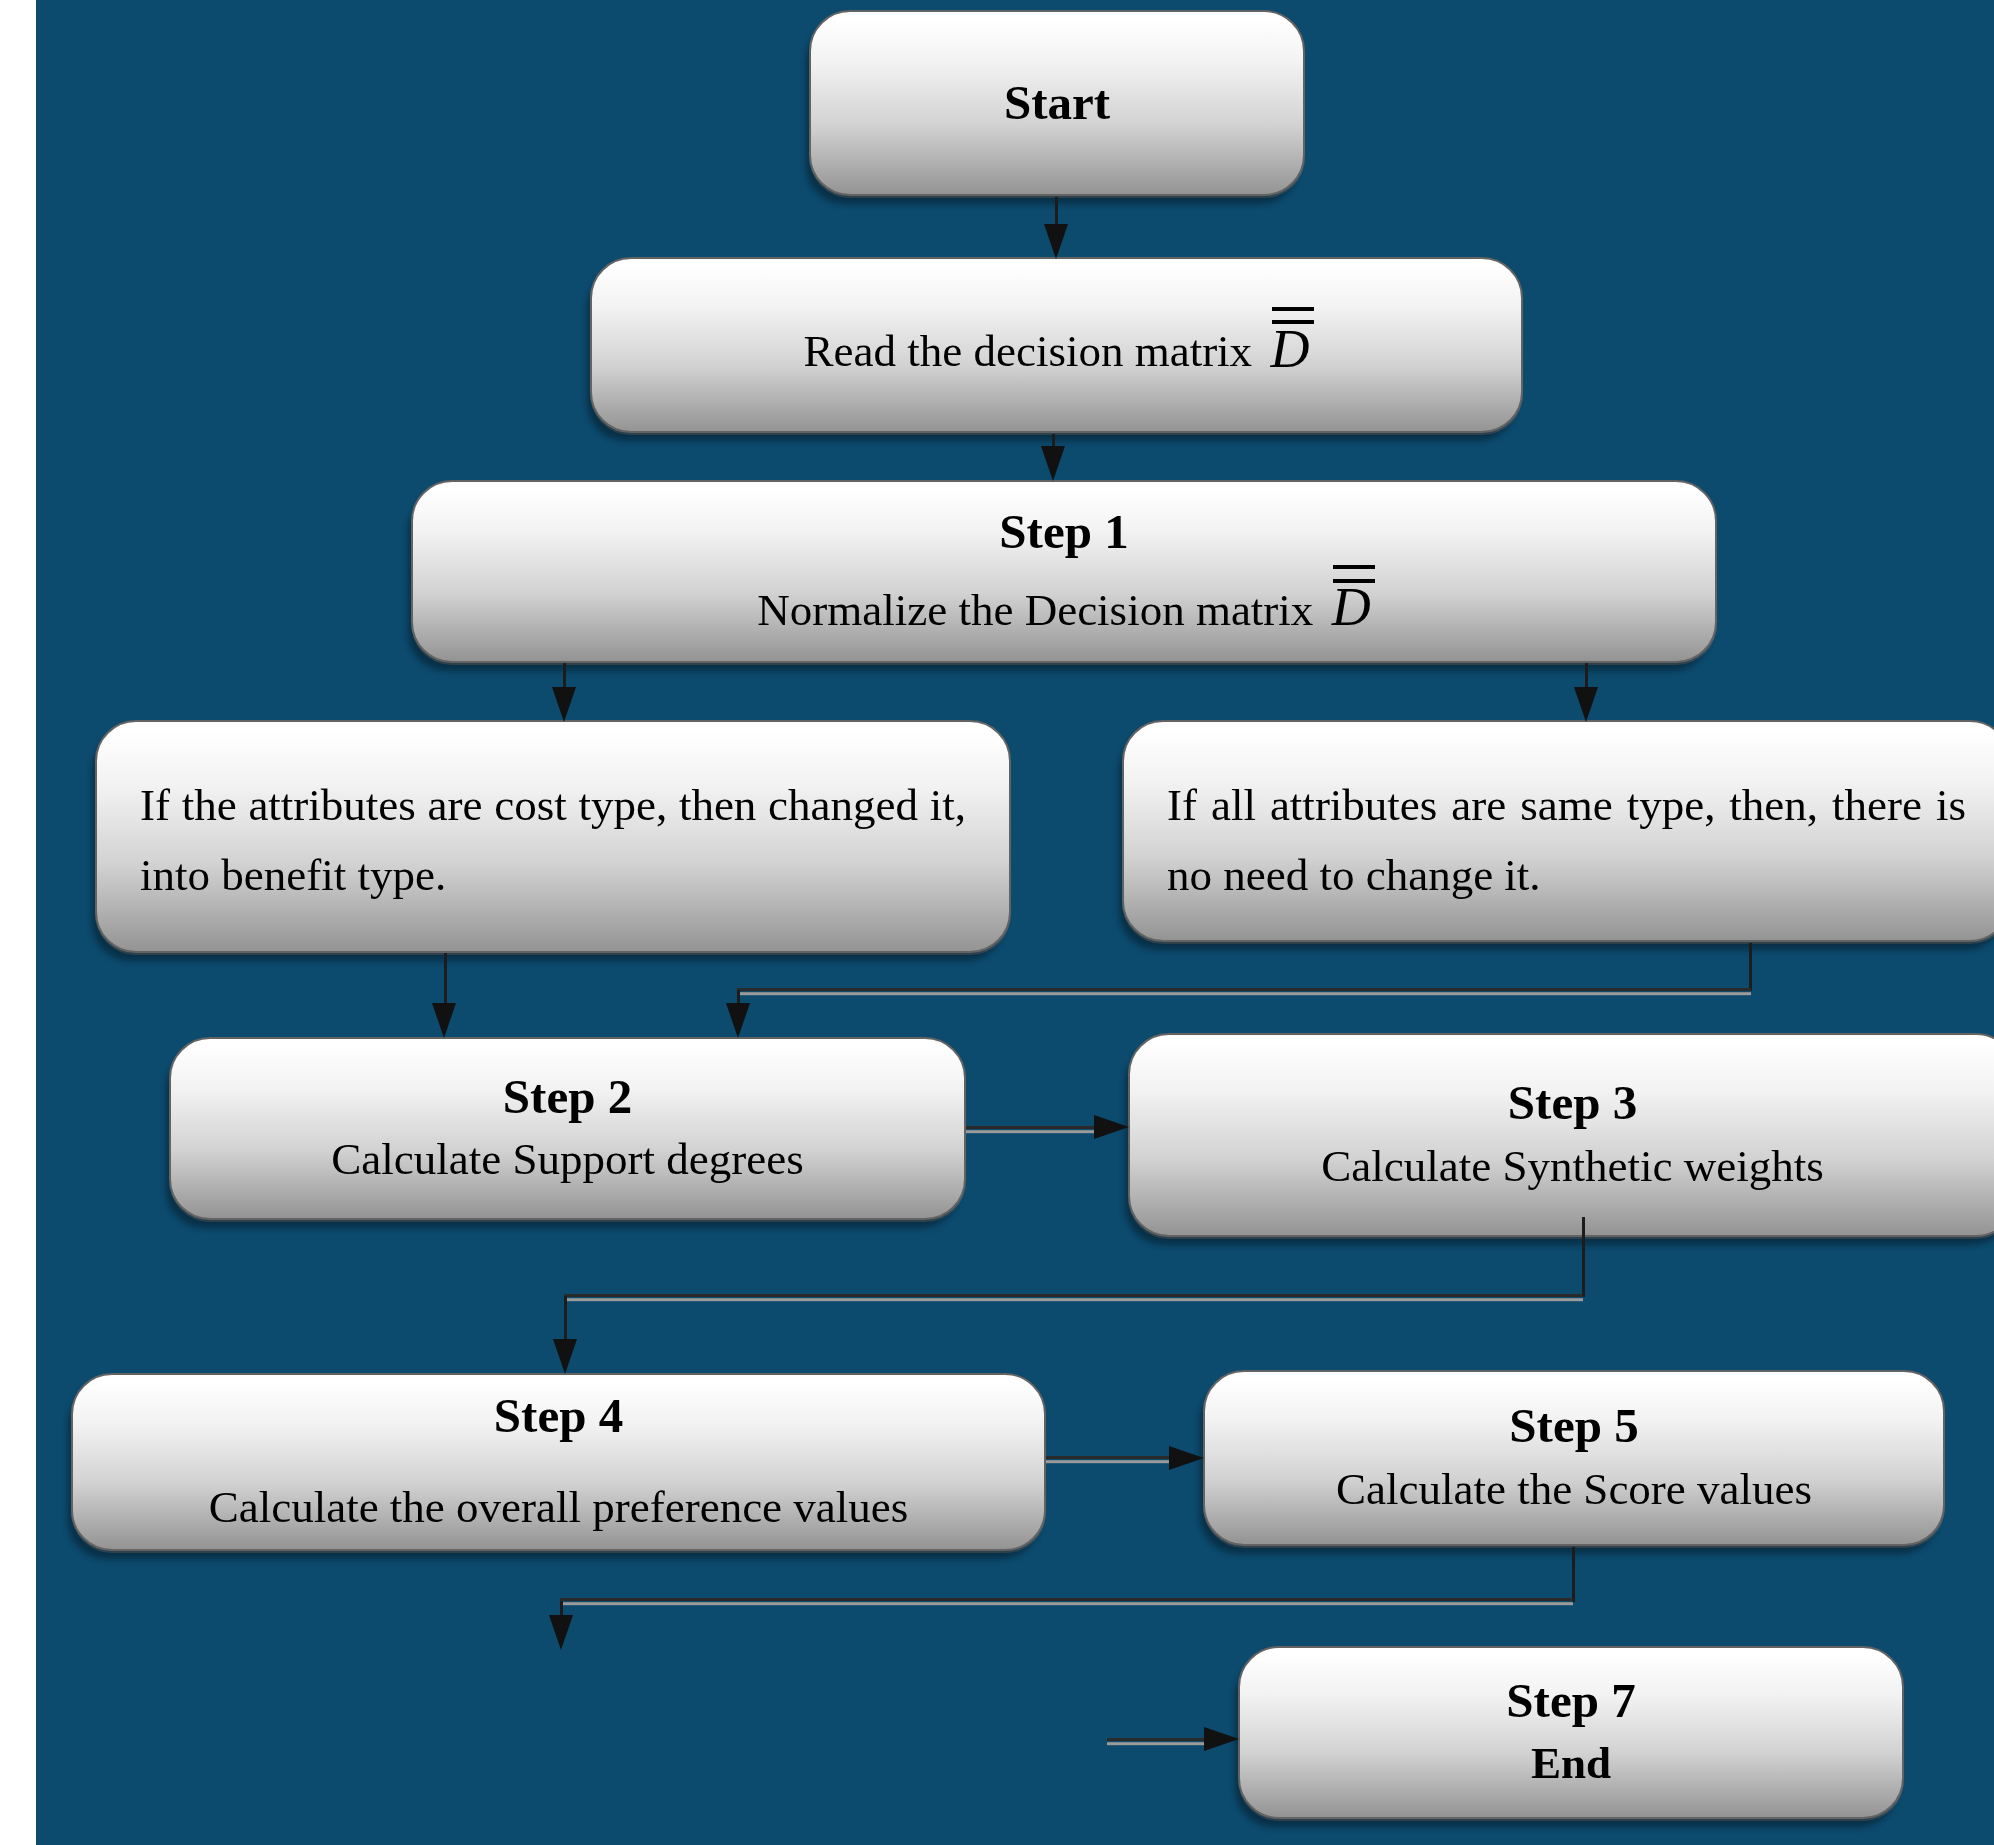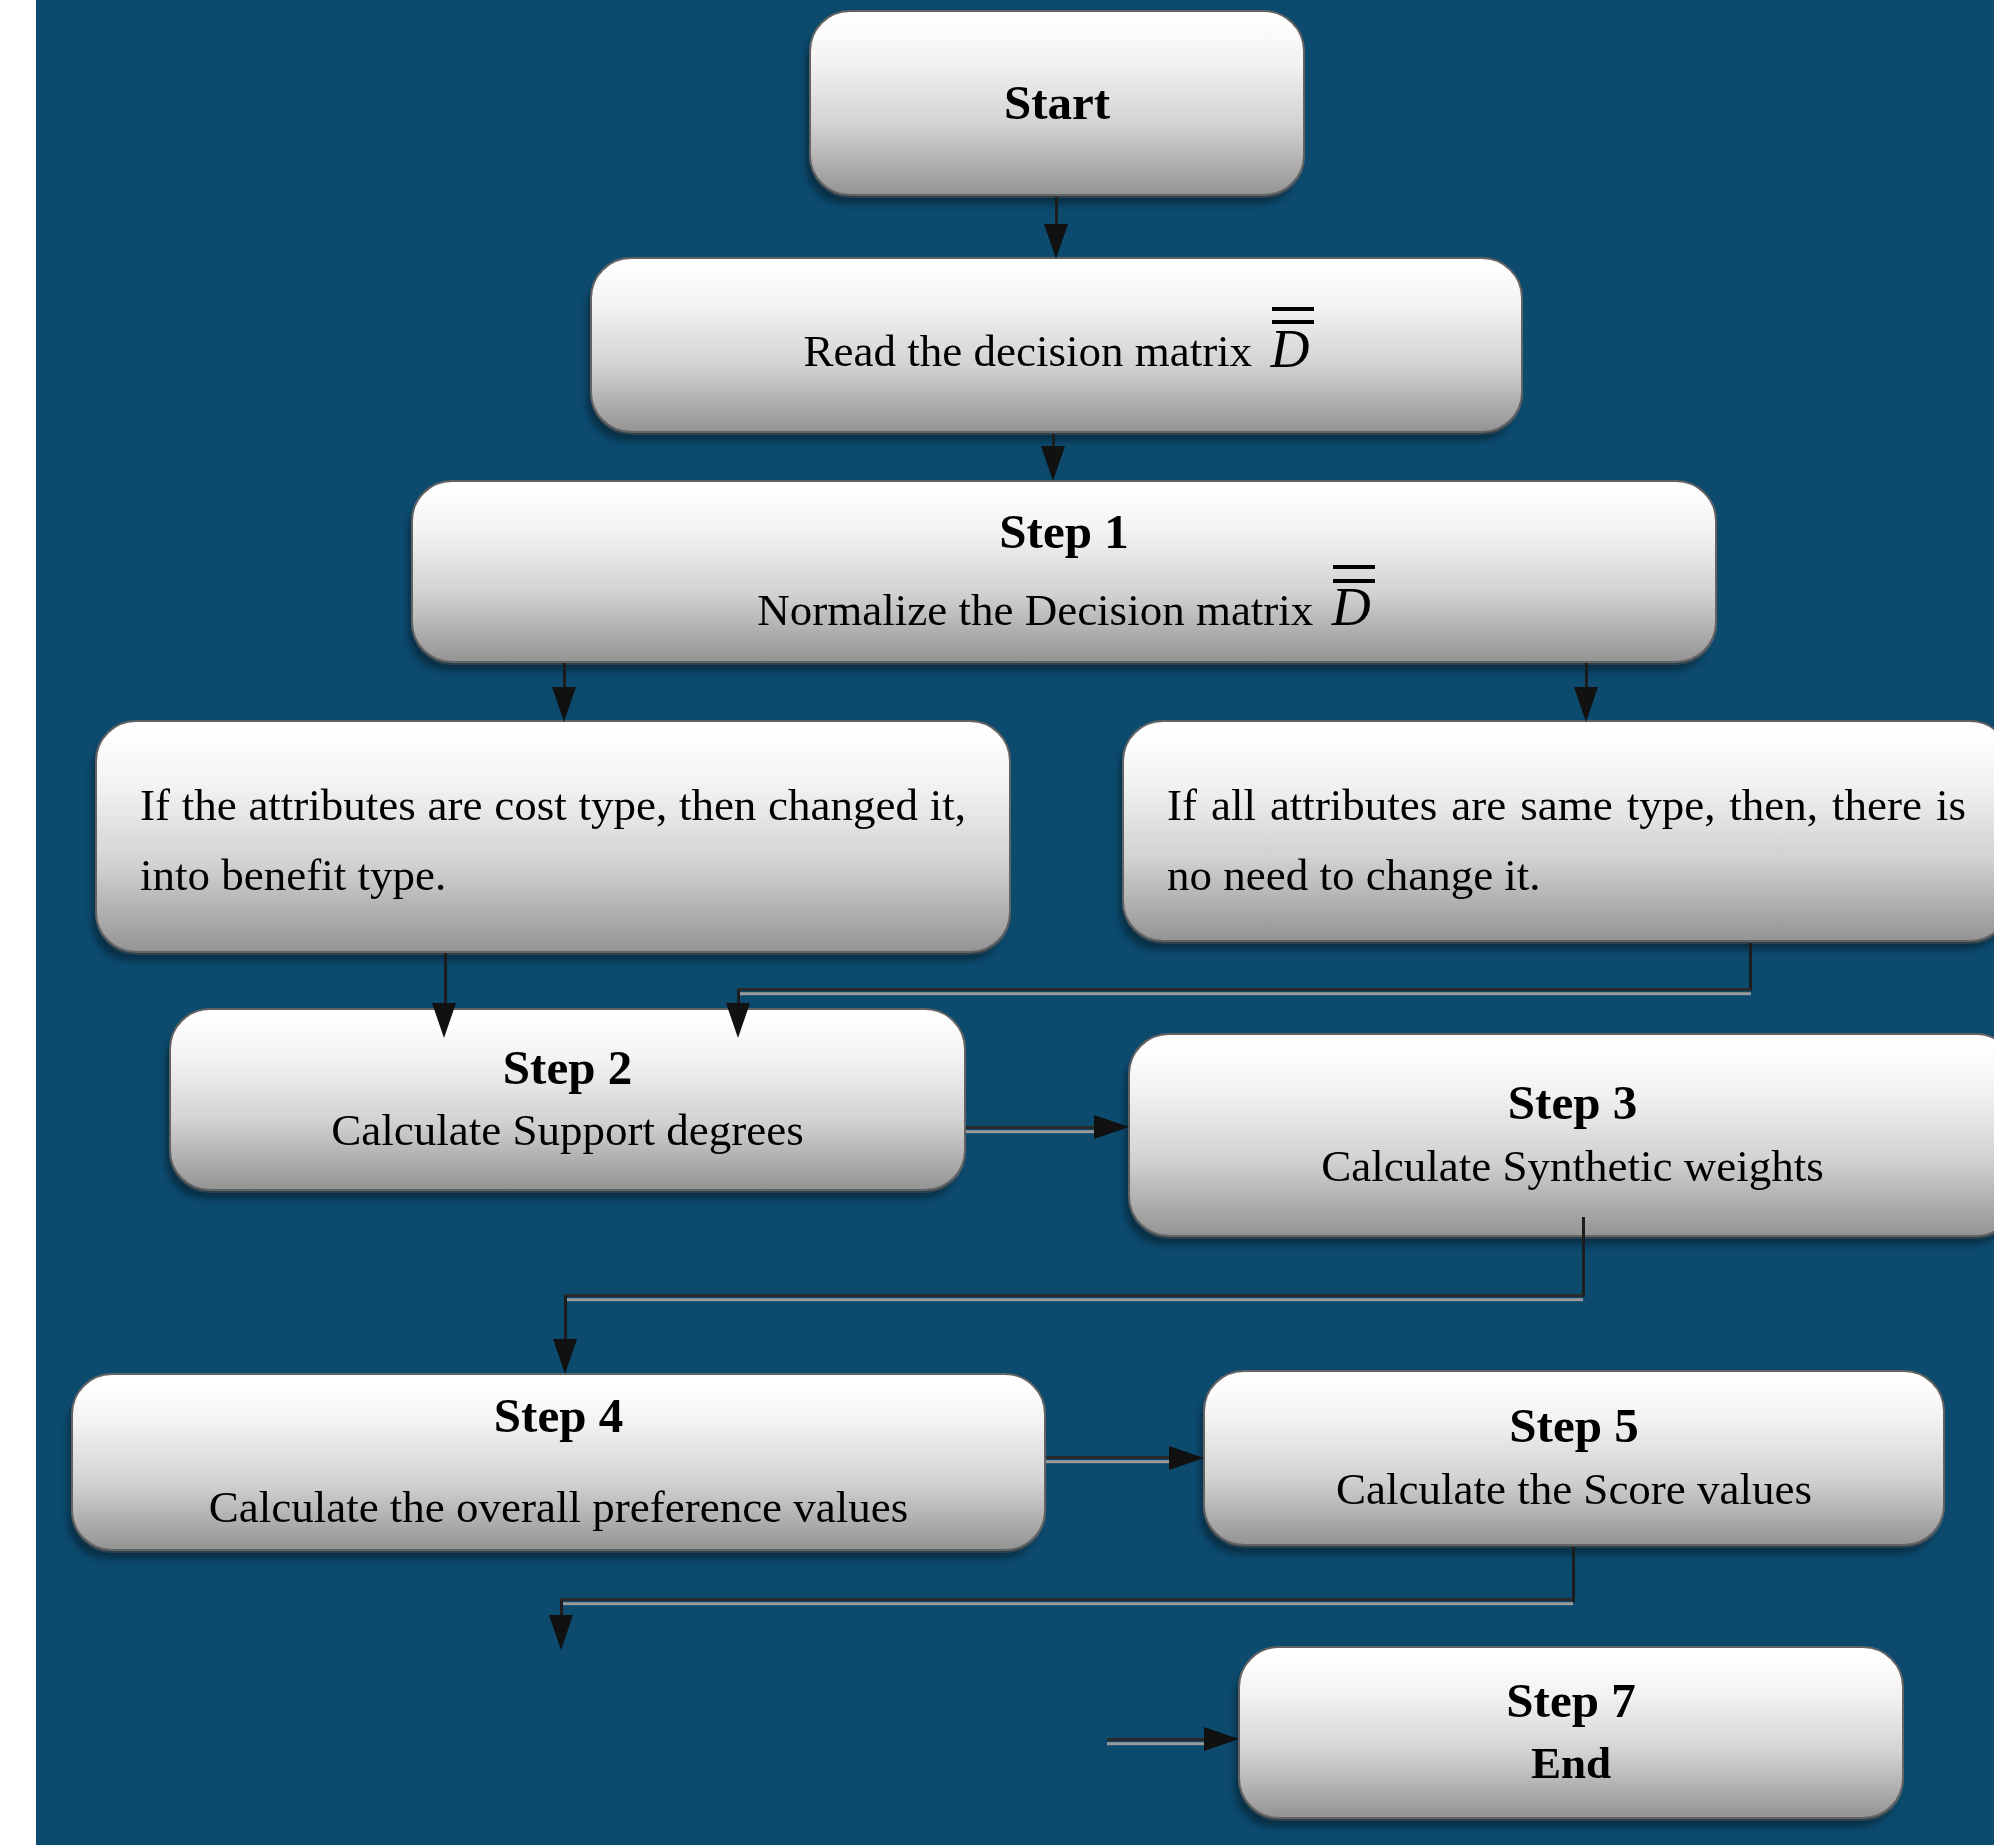--- a/index.html
+++ b/index.html
@@ -70,7 +70,7 @@
     <div class="para">If all attributes are same type, then, there is no need to change it.</div>
   </div>
 
-  <div class="node" style="left:133px;top:1008px;width:797px;height:183px;">
+  <div class="node" style="left:133px;top:1037px;width:797px;height:183px;">
     <div class="title">Step 2</div>
     <div class="line">Calculate Support degrees</div>
   </div>

